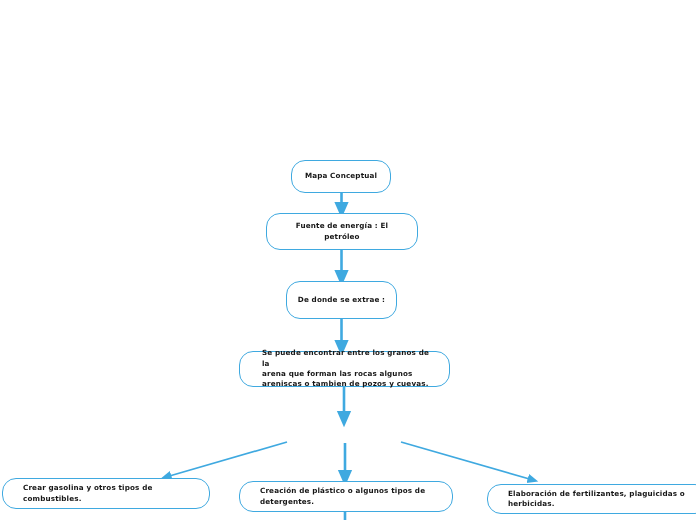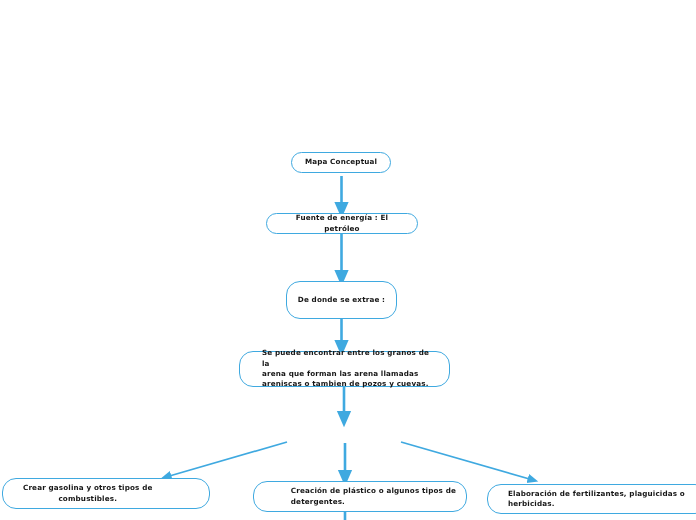--- a/index.html
+++ b/index.html
@@ -94,7 +94,7 @@
     <line x1="345" y1="512" x2="345" y2="520" stroke="#3fa9e0" stroke-width="2.6"></line>
   </svg>
 
-  <div class="node center" style="left:291px; top:152px; width:100px; height:21px;">
+  <div class="node center" style="left:291px; top:160px; width:100px; height:33px;">
     <span class="label">Mapa Conceptual</span>
   </div>
 

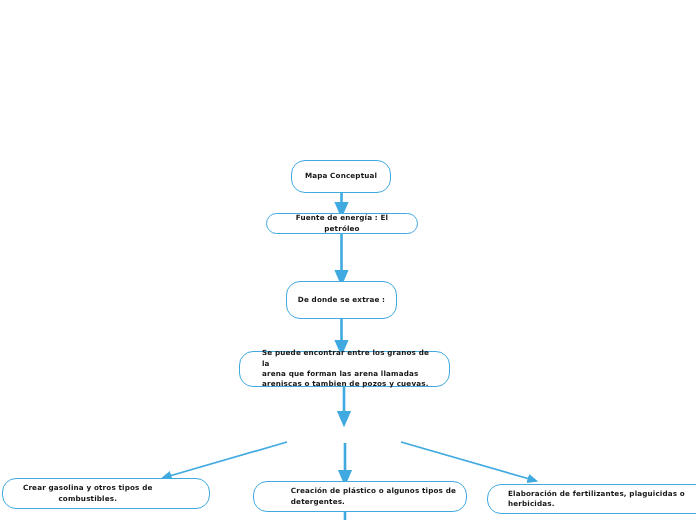--- a/index.html
+++ b/index.html
@@ -98,7 +98,7 @@
     <span class="label">Mapa Conceptual</span>
   </div>
 
-  <div class="node center" style="left:266px; top:213px; width:152px; height:21px;">
+  <div class="node center" style="left:266px; top:213px; width:152px; height:37px;">
     <span class="label">Fuente de energía : El petróleo</span>
   </div>
 

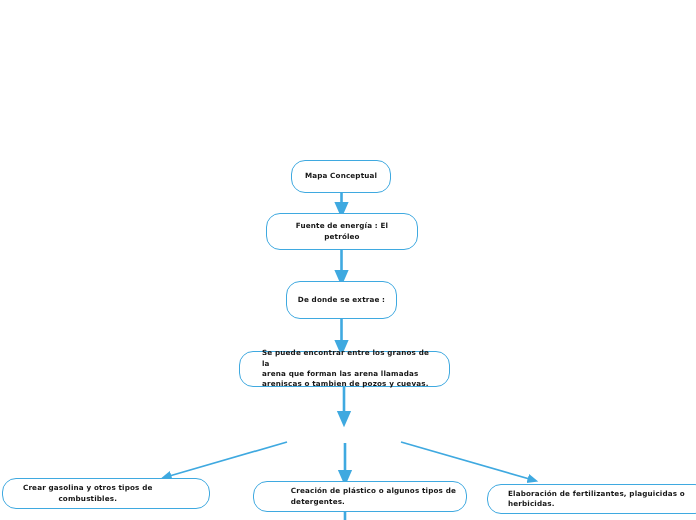--- a/index.html
+++ b/index.html
@@ -108,7 +108,7 @@
 
   <div class="node left" style="left:239px; top:351px; width:211px; height:36px;">
     <span class="label">Se puede encontrar entre los granos de la
-arena que forman las arena llamadas
+arena que forman las rocas algunos
 areniscas o tambien de pozos y cuevas.</span>
   </div>
 

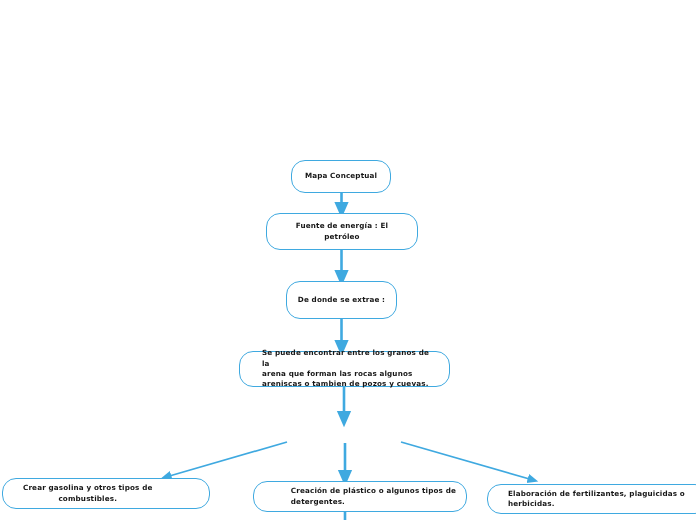--- a/index.html
+++ b/index.html
@@ -113,7 +113,7 @@
   </div>
 
 
-  <div class="node left tight" style="left:2px; top:478px; width:208px; height:31px;text-align:center;">
+  <div class="node left tight" style="left:2px; top:478px; width:208px; height:31px;">
     <span class="label">Crear gasolina y otros tipos de
 combustibles.</span>
   </div>

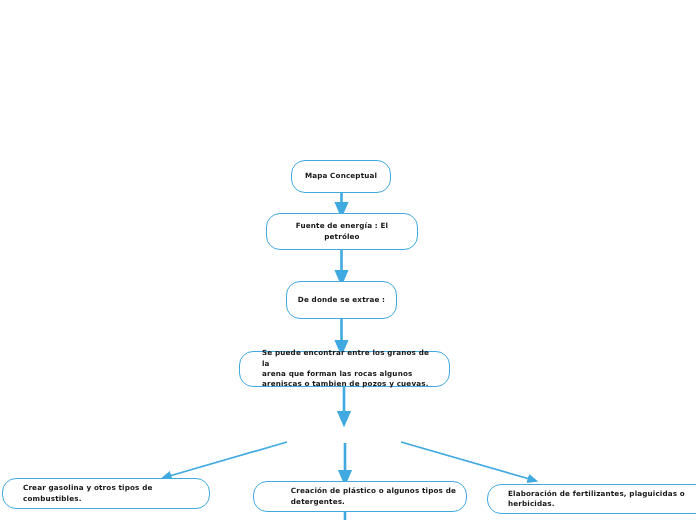--- a/index.html
+++ b/index.html
@@ -118,7 +118,7 @@
 combustibles.</span>
   </div>
 
-  <div class="node left tight" style="left:253px; top:481px; width:214px; height:31px;justify-content:flex-end;">
+  <div class="node left tight" style="left:239px; top:481px; width:214px; height:31px;">
     <span class="label">Creación de plástico o algunos tipos de
 detergentes.</span>
   </div>

